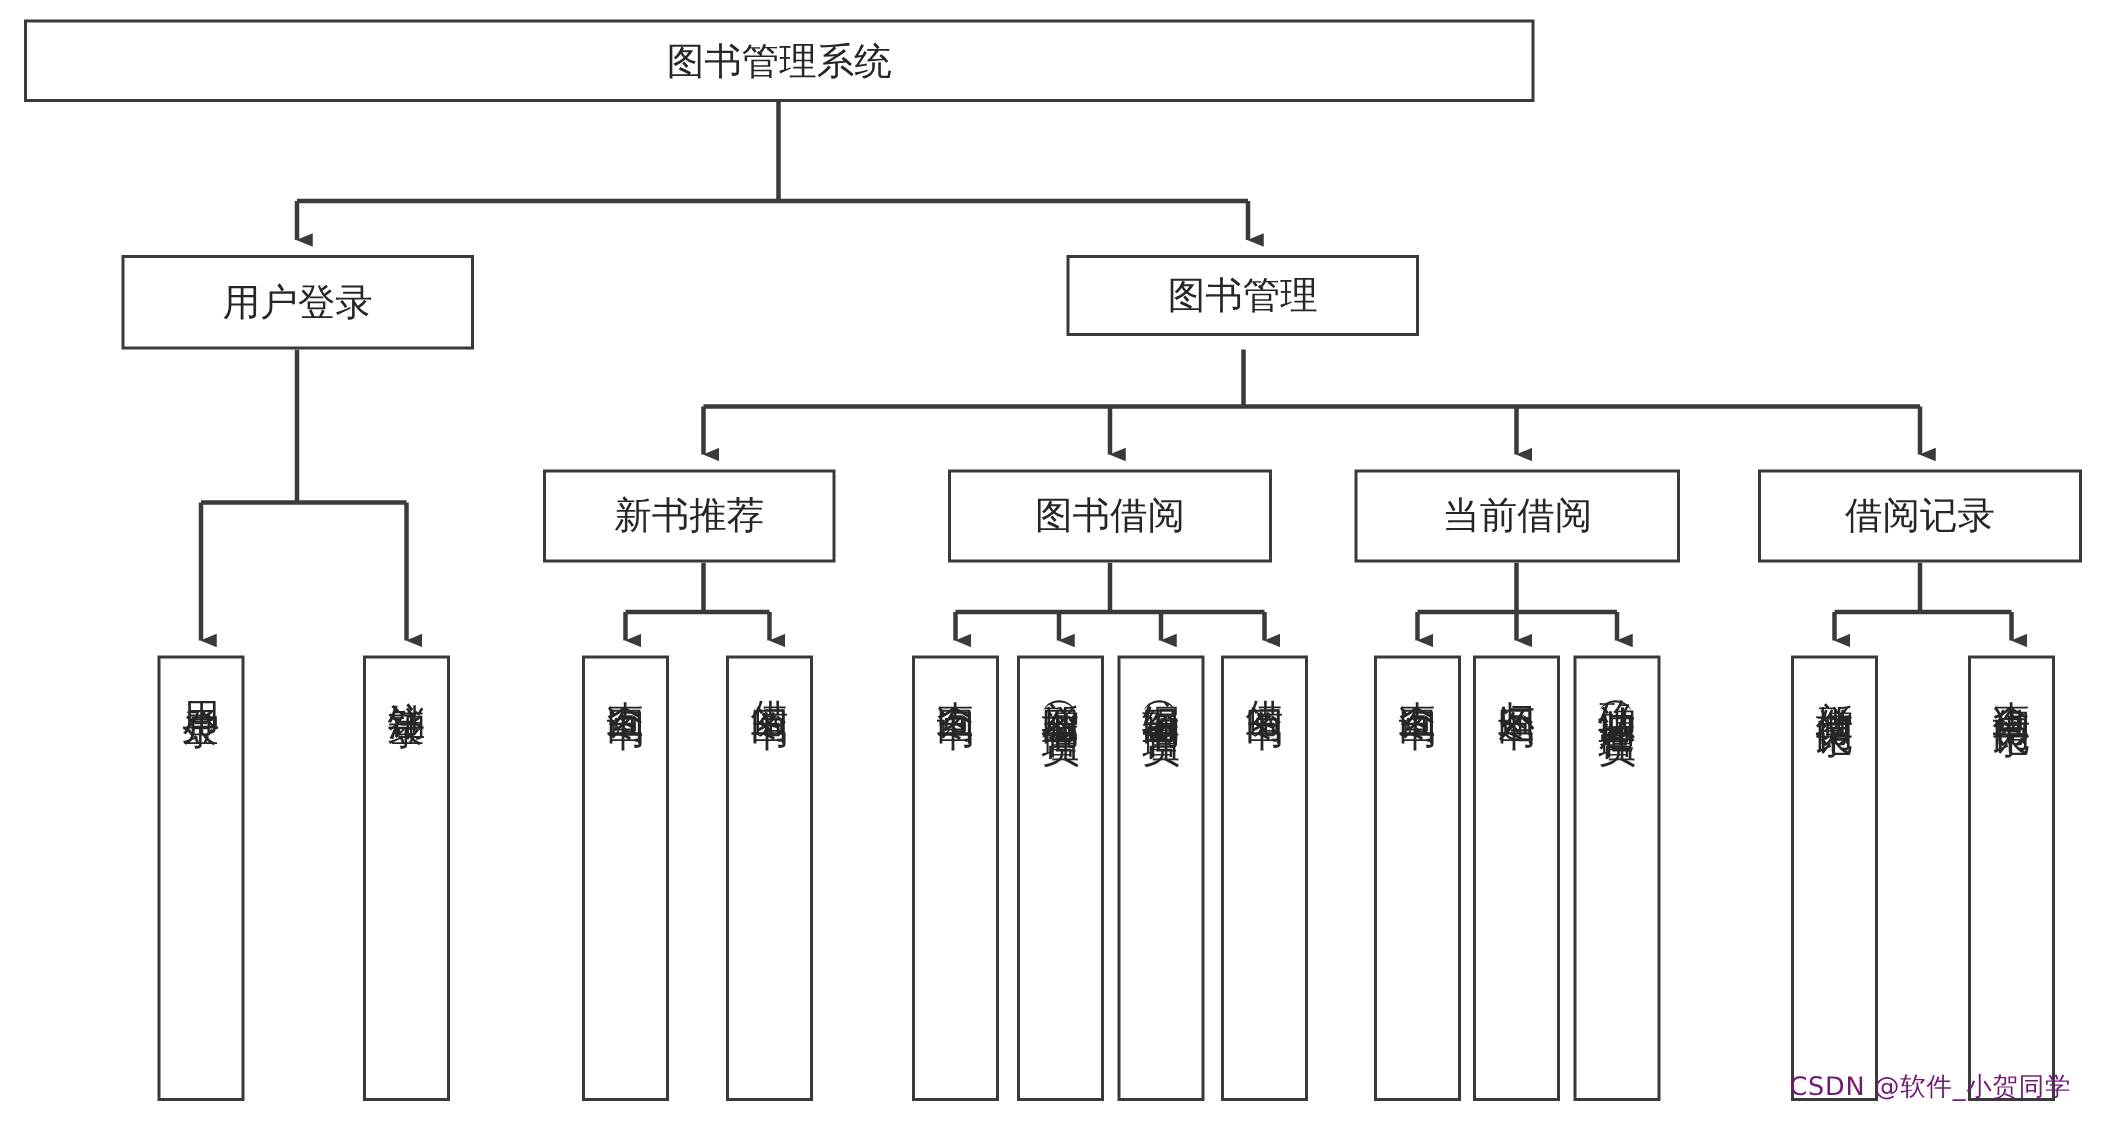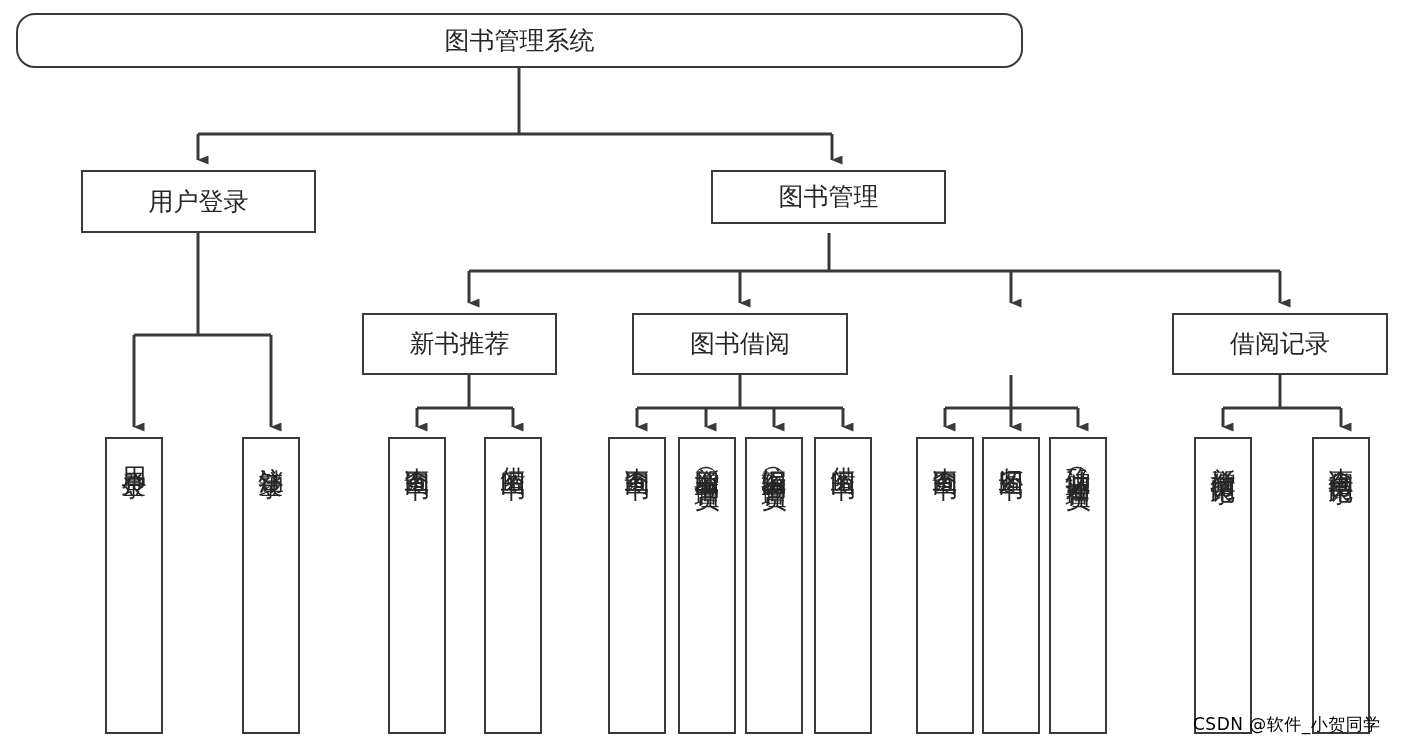--- a/index.html
+++ b/index.html
@@ -128,7 +128,7 @@
     </g>
   </svg>
 
-  <div class="node root" style="left:16px; top:13px; width:1007px; height:55px;border-radius:19px;">
+  <div class="node root" style="left:16px; top:13px; width:1007px; height:55px;">
     <span class="node-label h-label">图书管理系统</span>
   </div>
 

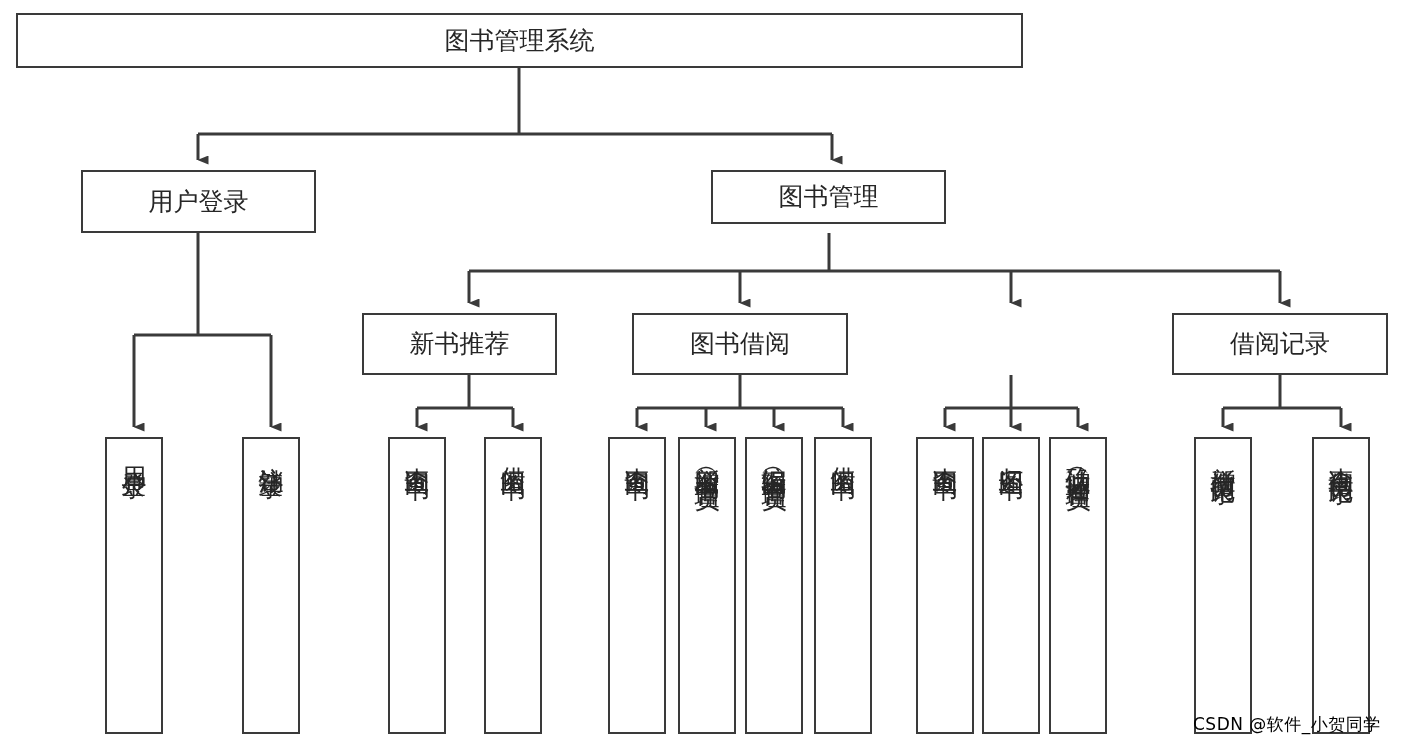--- a/index.html
+++ b/index.html
@@ -148,6 +148,9 @@
     <span class="node-label h-label">图书借阅</span>
   </div>
 
+  <div class="node" style="left:903px; top:313px; width:217px; height:62px;">
+    <span class="node-label h-label">当前借阅</span>
+  </div>
 
   <div class="node" style="left:1172px; top:313px; width:216px; height:62px;">
     <span class="node-label h-label">借阅记录</span>

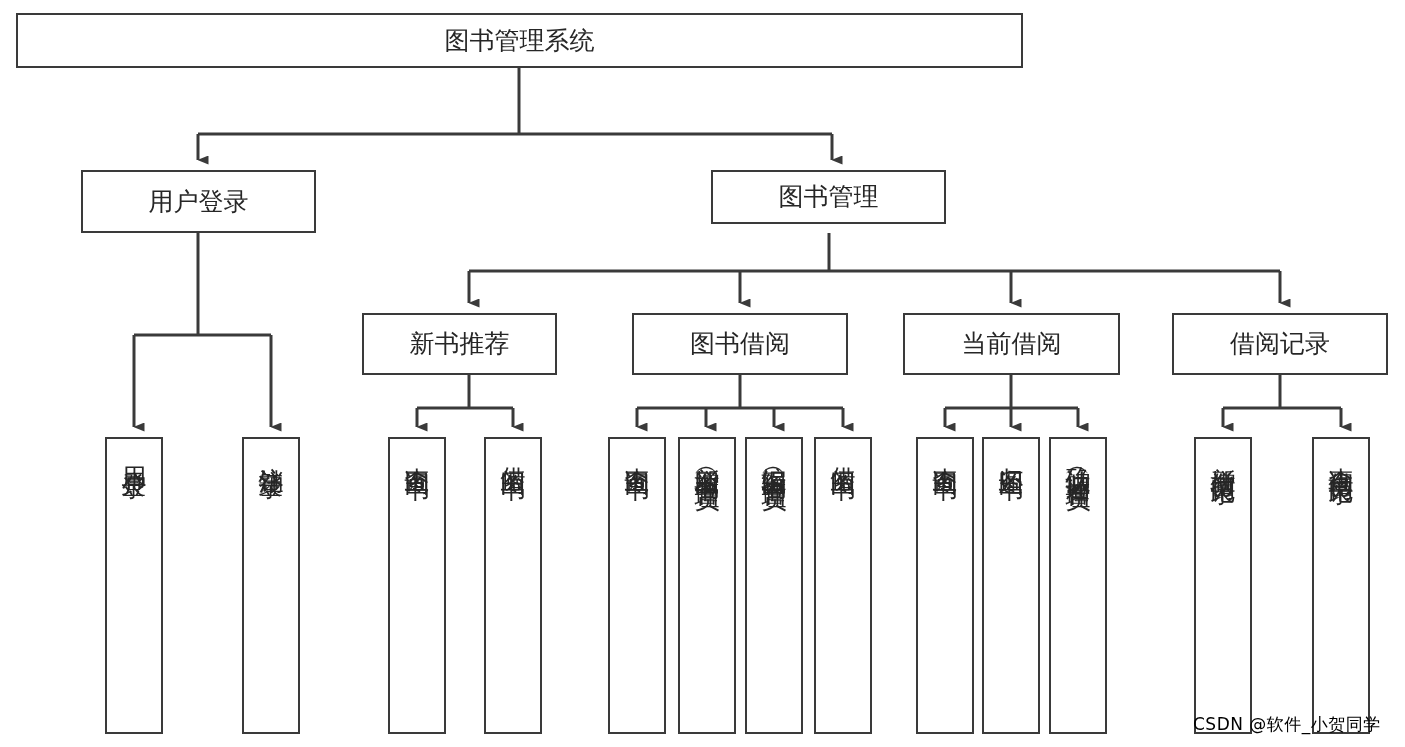--- a/index.html
+++ b/index.html
@@ -67,7 +67,7 @@
   .watermark {
     position: absolute;
     font-size: 17px;
-    color: #000000;
+    color: #701a75;
     letter-spacing: 0.5px;
     white-space: nowrap;
     user-select: none;

